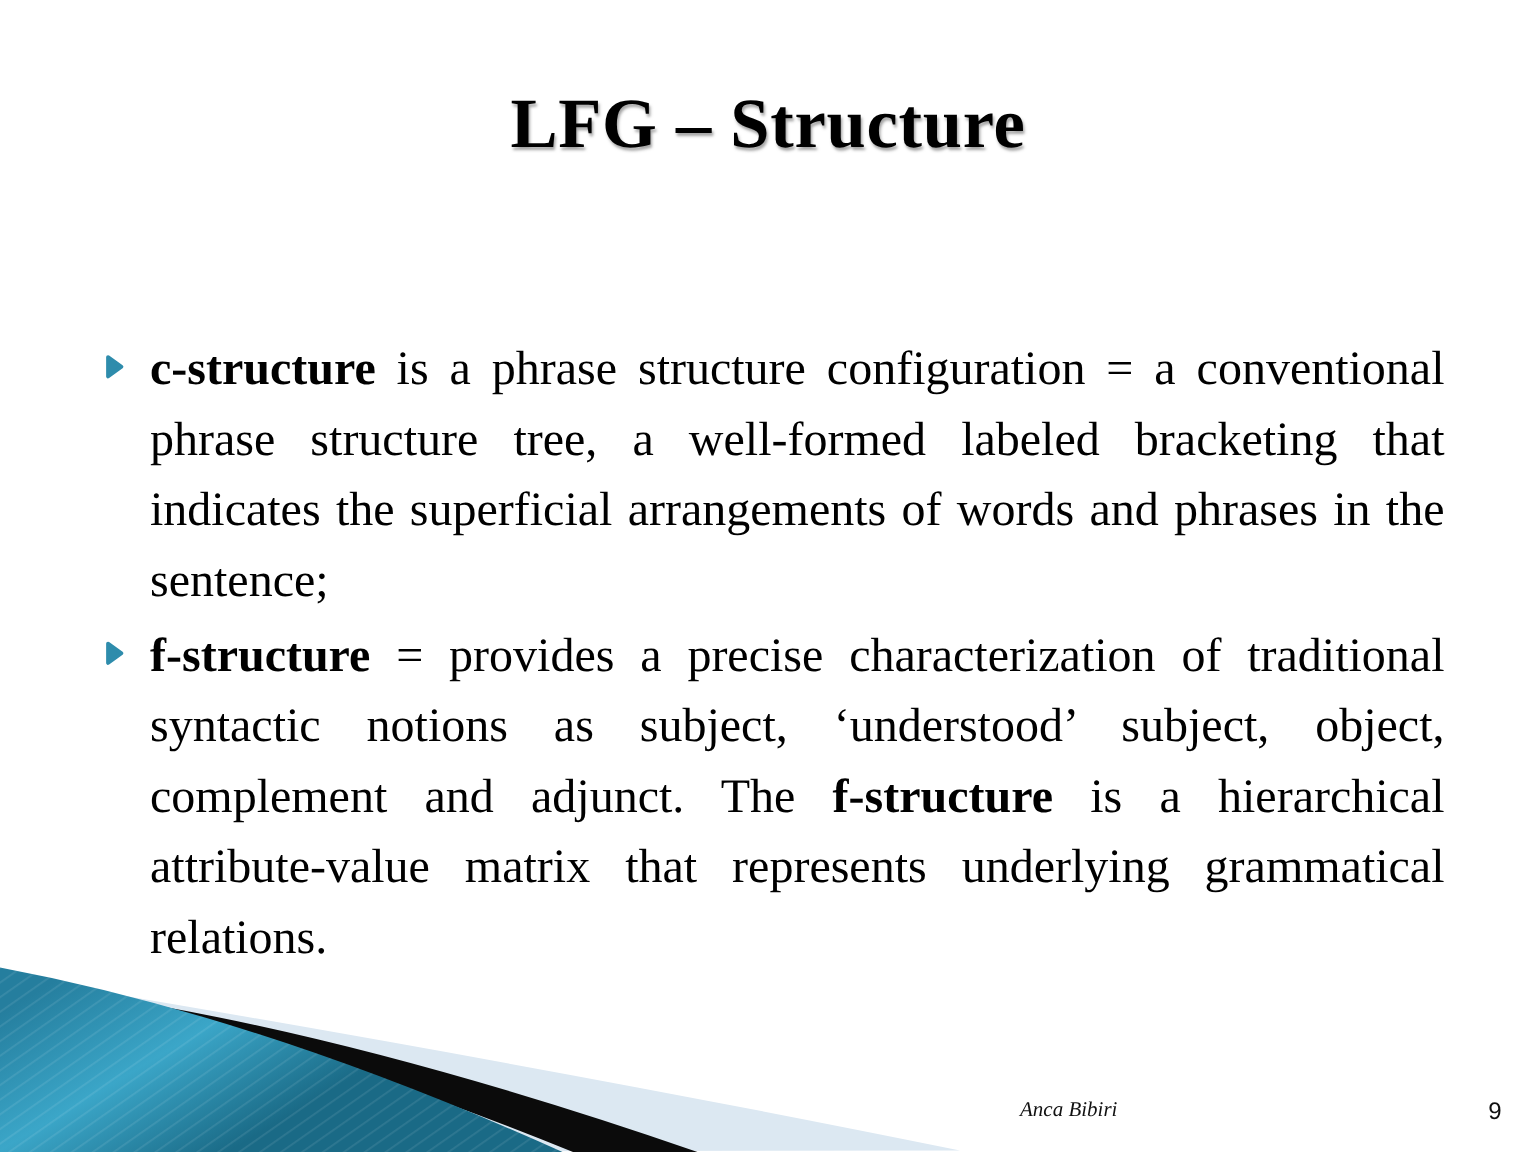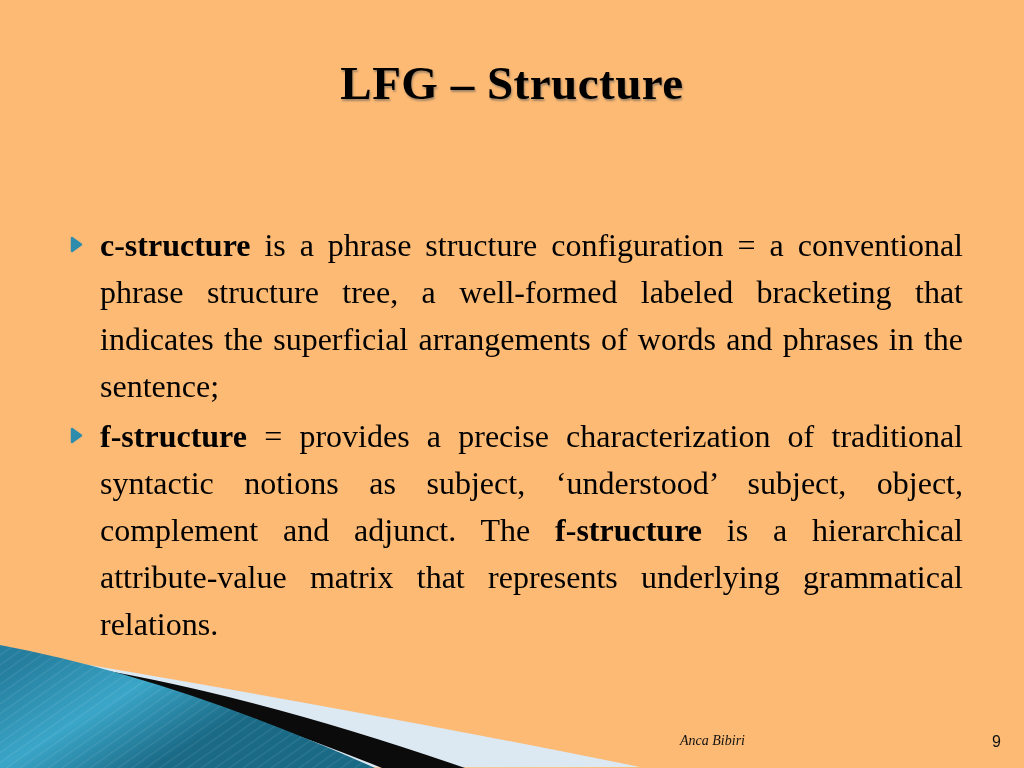--- a/index.html
+++ b/index.html
@@ -7,7 +7,7 @@
     position: relative;
     width: 1024px;
     height: 768px;
-    background: #fdba74;
+    background: #ffffff;
     overflow: hidden;
     font-family: "Liberation Serif", serif;
     color: #000;

